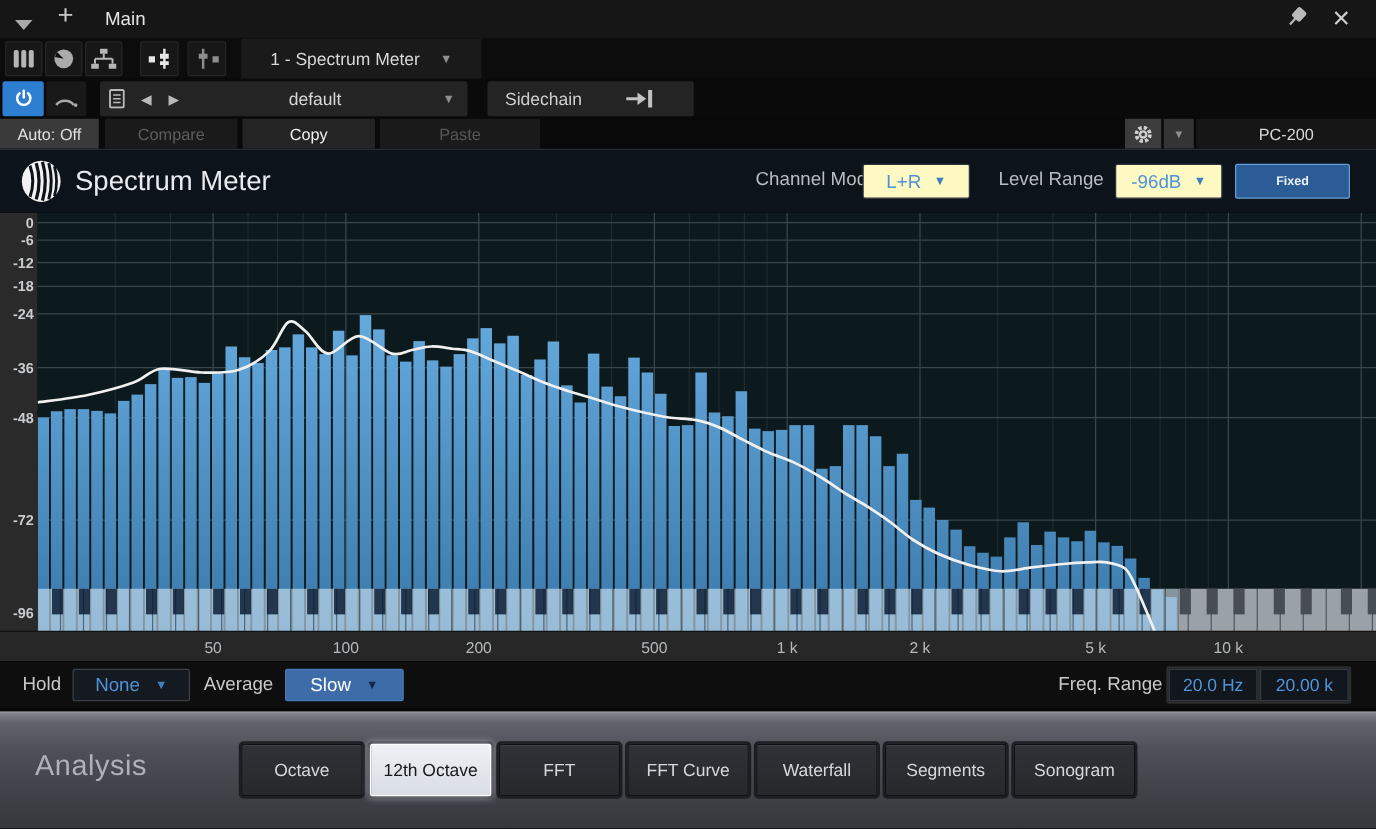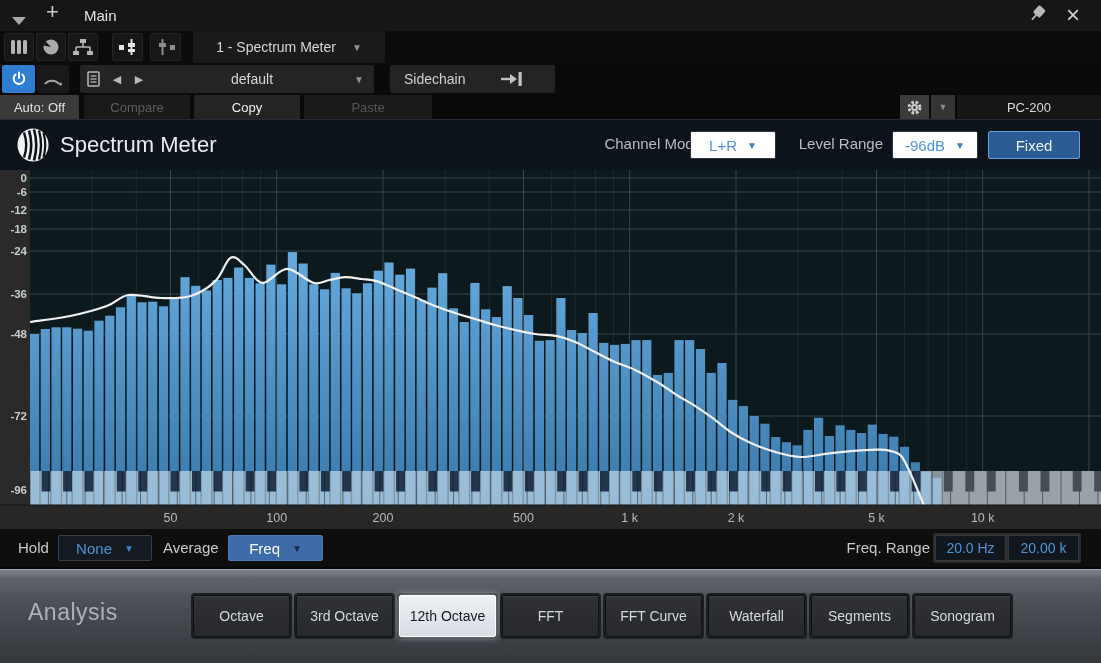--- a/index.html
+++ b/index.html
@@ -45,7 +45,7 @@
   #logo{position:absolute;left:16px;top:8px;}
   #plug-title{position:absolute;left:60px;top:0;line-height:50px;font-size:22px;color:#e9ebee;font-weight:500;}
   .hdr-lbl{position:absolute;top:15px;font-size:15px;color:#b9bdc1;text-align:right;}
-  .dd{position:absolute;top:11px;height:28px;box-sizing:border-box;background:#ffffff;border:1px solid #2e343c;display:flex;align-items:center;justify-content:center;gap:10px;cursor:pointer;border-radius:2px;}
+  .dd{position:absolute;top:11px;height:28px;box-sizing:border-box;background:#fef9c3;border:1px solid #2e343c;display:flex;align-items:center;justify-content:center;gap:10px;cursor:pointer;border-radius:2px;}
   .dd .val{font-size:15px;color:#4f93d8;}
   .dd .dd-tri{font-size:10px;color:#3f7fc0;}
   #chmode-lbl{left:580px;width:122px;}

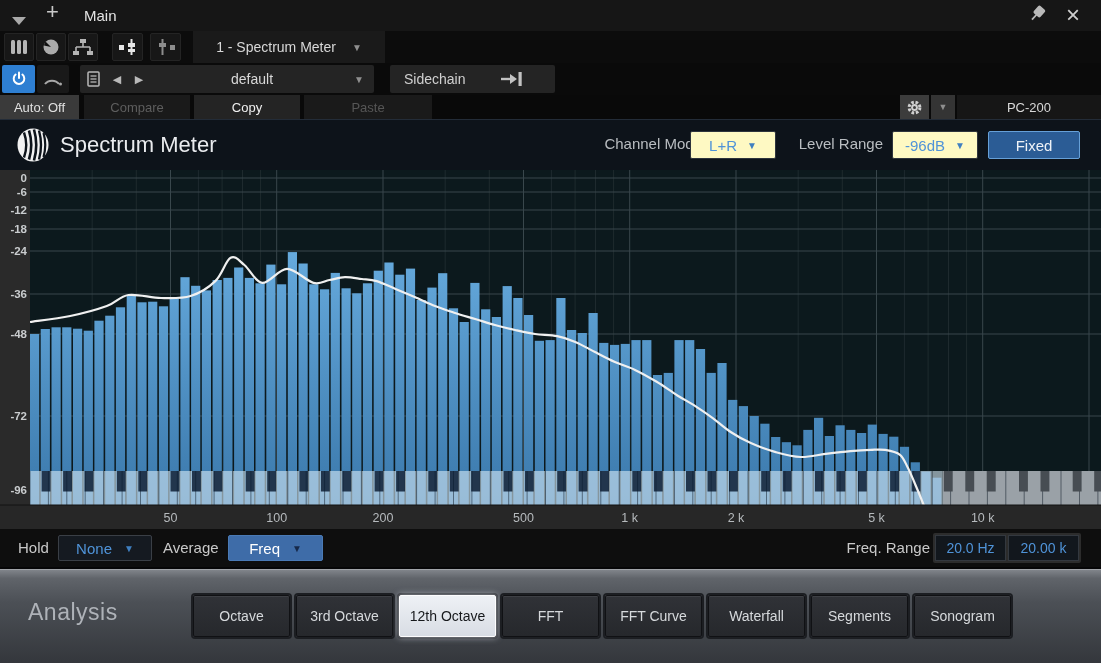--- a/index.html
+++ b/index.html
@@ -52,7 +52,7 @@
   #chmode-dd{left:690px;width:86px;}
   #lrange-lbl{left:791px;width:92px;}
   #lrange-dd{left:892px;width:86px;}
-  #fixed-btn{position:absolute;left:988px;top:11px;width:92px;height:28px;box-sizing:border-box;background:#2b5c95;border:1px solid #66a0d8;border-radius:2px;color:#eef2f7;font-size:15px;display:flex;align-items:center;justify-content:center;cursor:pointer;}
+  #fixed-btn{position:absolute;left:988px;top:11px;width:92px;height:28px;box-sizing:border-box;background:#2b5c95;border:1px solid #66a0d8;border-radius:2px;color:#eef2f7;font-size:10px;display:flex;align-items:center;justify-content:center;cursor:pointer;font-weight:bold;}
   
   #spec-wrap{top:170px;height:359px;}
   

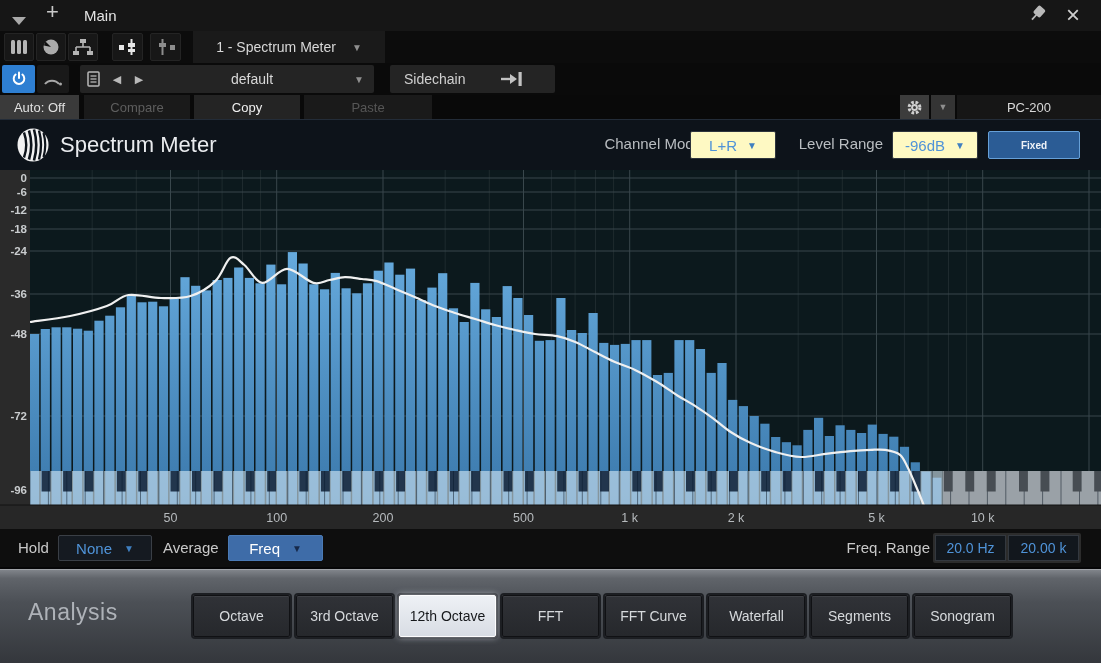--- a/index.html
+++ b/index.html
@@ -489,7 +489,7 @@
     </div>
     <span class="ft-lbl" id="avg-lbl">Average</span>
     <div class="ft-dd" id="avg-dd">
-      <span class="val">Freq</span>
+      <span class="val">Slow</span>
       <span class="dd-tri">▼</span>
     </div>
     <span class="ft-lbl" id="fr-lbl">Freq. Range</span>

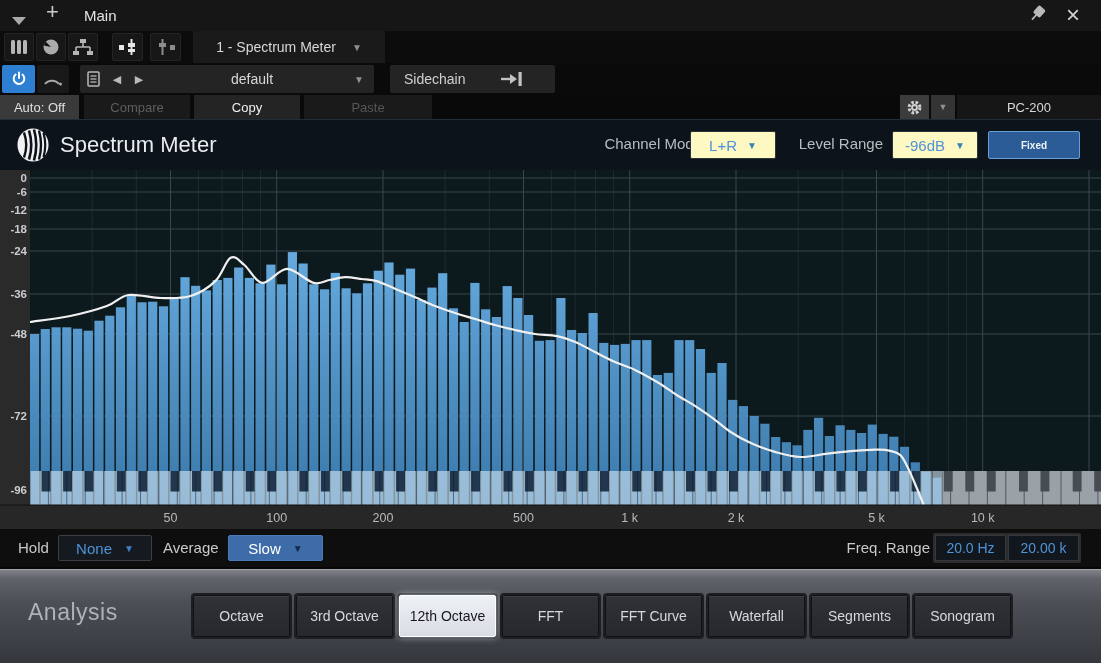--- a/index.html
+++ b/index.html
@@ -503,7 +503,6 @@
     <span id="an-lbl">Analysis</span>
     <div id="an-btns">
       <button class="an-btn">Octave</button>
-      <button class="an-btn">3rd Octave</button>
       <button class="an-btn selected">12th Octave</button>
       <button class="an-btn">FFT</button>
       <button class="an-btn">FFT Curve</button>

